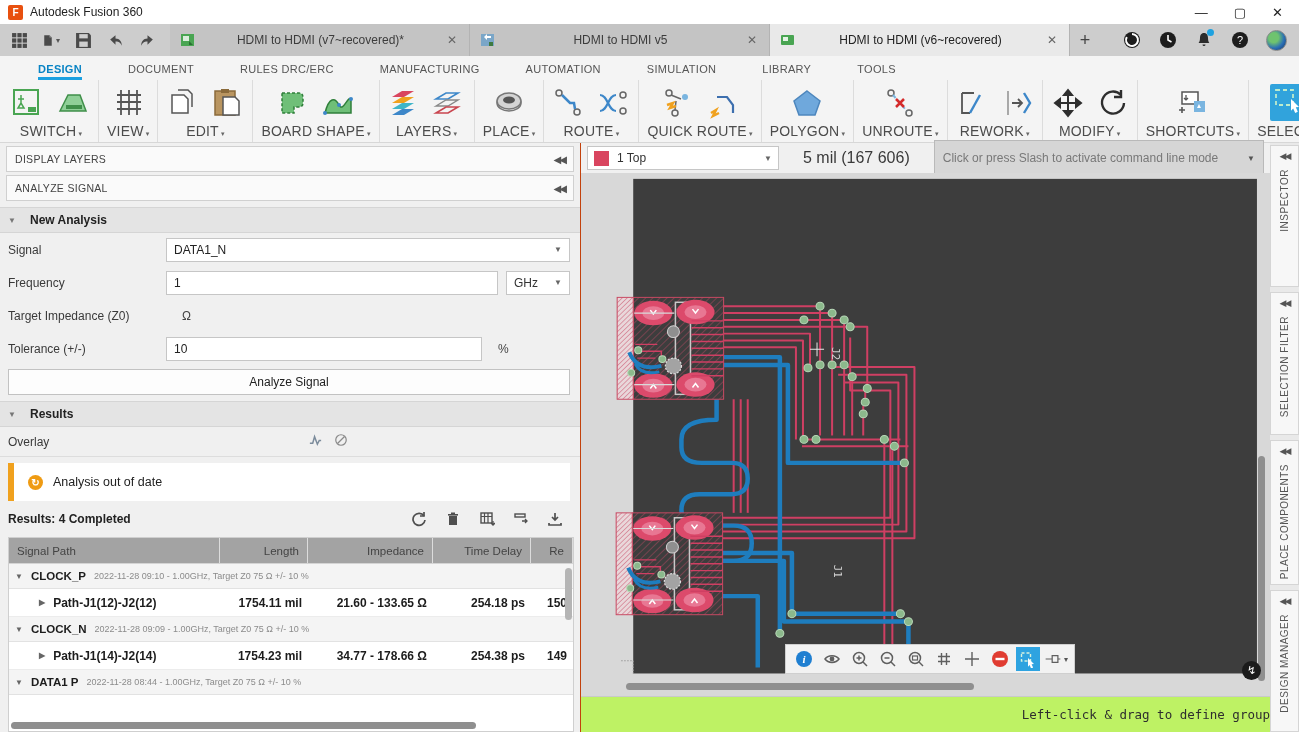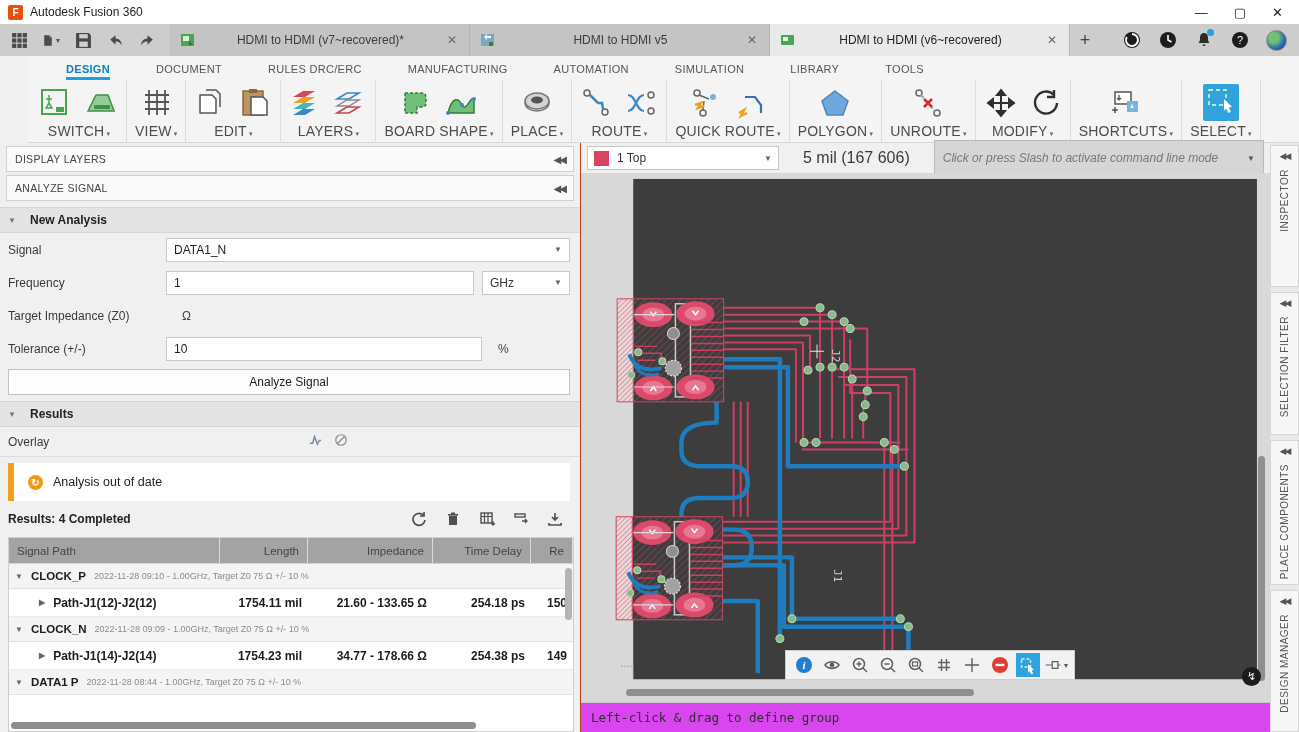--- a/index.html
+++ b/index.html
@@ -36,7 +36,7 @@
     background:radial-gradient(circle at 35% 35%, #6fc36f 0 28%, #2b6fb5 60%, #14325e 100%); border:1px solid #888; }
 
   
-  .ribbon { background:#f4f4f4; border-bottom:1px solid #d7d7d7;margin-left:28px; }
+  .ribbon { background:#f4f4f4; border-bottom:1px solid #d7d7d7; }
   .menubar { display:flex; gap:0; padding:4px 0 0 38px; height:24px; }
   .menu-item { font-size:11px; color:#555; letter-spacing:.3px; padding:3px 0 5px; margin-right:46px; white-space:nowrap; }
   .menu-item.active { color:#0883c4; font-weight:bold; border-bottom:3px solid #1ba0e1; }

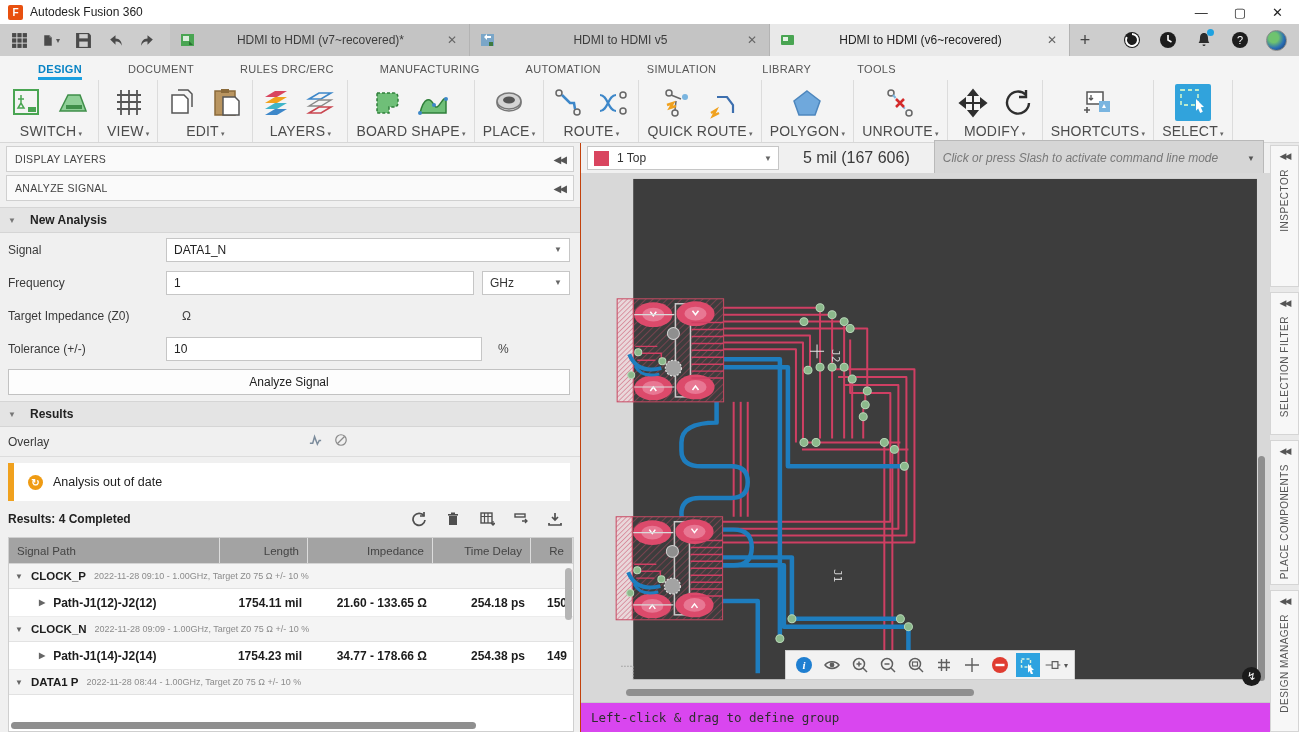--- a/index.html
+++ b/index.html
@@ -298,6 +298,20 @@
     <div class="tbgroup">
       <div class="tbicons">
         <svg viewBox="0 0 34 32">
+            <path d="M5 6 H22 Q26 6 26 11 V16 Q26 20 21 20 H17 V26 H5 Z" fill="#6fbf78" stroke="#2f7f3a" stroke-width="1.5" stroke-dasharray="3 2"></path>
+          </svg>
+        <svg viewBox="0 0 34 32">
+            <path d="M4 26 C8 10 14 10 18 18 C22 26 27 8 30 12 V26 Z" fill="#6fbf78" stroke="#2f7f3a" stroke-width="1.5"></path>
+            <circle cx="4" cy="26" r="2" fill="#3d87c9"></circle>
+            <circle cx="18" cy="18" r="2" fill="#3d87c9"></circle>
+            <circle cx="30" cy="12" r="2" fill="#3d87c9"></circle>
+          </svg>
+      </div>
+      <span class="tblabel">BOARD SHAPE</span>
+    </div>
+    <div class="tbgroup">
+      <div class="tbicons">
+        <svg viewBox="0 0 34 32">
             <path d="M4 10 l10-6 h12 l-10 6z" fill="#d9455f"></path>
             <path d="M4 16 l10-6 h12 l-10 6z" fill="#f0a11e"></path>
             <path d="M4 22 l10-6 h12 l-10 6z" fill="#3fb5c9"></path>
@@ -310,20 +324,6 @@
           </svg>
       </div>
       <span class="tblabel">LAYERS</span>
-    </div>
-    <div class="tbgroup">
-      <div class="tbicons">
-        <svg viewBox="0 0 34 32">
-            <path d="M5 6 H22 Q26 6 26 11 V16 Q26 20 21 20 H17 V26 H5 Z" fill="#6fbf78" stroke="#2f7f3a" stroke-width="1.5" stroke-dasharray="3 2"></path>
-          </svg>
-        <svg viewBox="0 0 34 32">
-            <path d="M4 26 C8 10 14 10 18 18 C22 26 27 8 30 12 V26 Z" fill="#6fbf78" stroke="#2f7f3a" stroke-width="1.5"></path>
-            <circle cx="4" cy="26" r="2" fill="#3d87c9"></circle>
-            <circle cx="18" cy="18" r="2" fill="#3d87c9"></circle>
-            <circle cx="30" cy="12" r="2" fill="#3d87c9"></circle>
-          </svg>
-      </div>
-      <span class="tblabel">BOARD SHAPE</span>
     </div>
     <div class="tbgroup">
       <div class="tbicons">

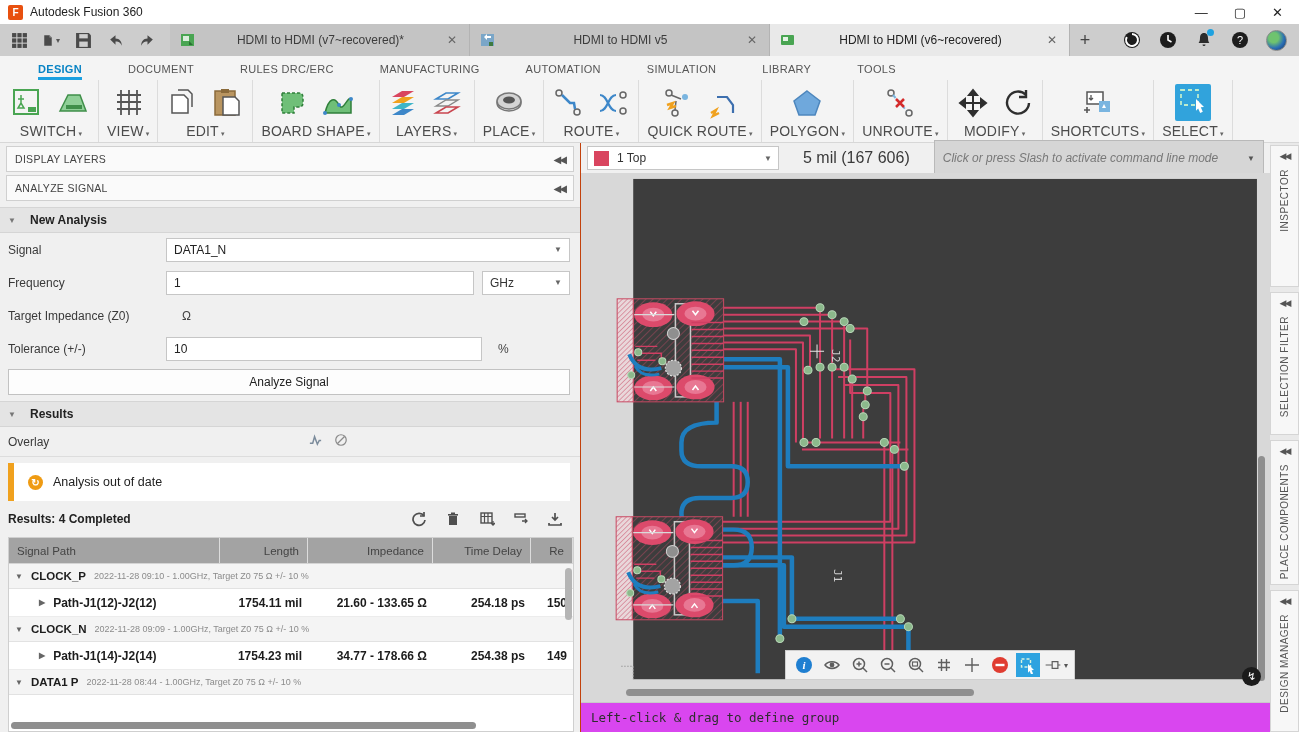--- a/index.html
+++ b/index.html
@@ -384,6 +384,20 @@
           </svg>
       </div>
       <span class="tblabel">UNROUTE</span>
+    </div>
+    <div class="tbgroup">
+      <div class="tbicons">
+        <svg viewBox="0 0 34 32">
+            <path d="M6 6 H18 M6 6 V26 H14" stroke="#555" stroke-width="1.8" fill="none"></path>
+            <path d="M14 26 L24 8" stroke="#3d87c9" stroke-width="2.4"></path>
+          </svg>
+        <svg viewBox="0 0 34 32">
+            <path d="M8 4 V28" stroke="#888" stroke-width="1.4"></path>
+            <path d="M12 16 H22 m-4-4 l4 4 -4 4" stroke="#555" stroke-width="1.8" fill="none"></path>
+            <path d="M24 6 L30 16 L24 26" stroke="#3d87c9" stroke-width="2.4" fill="none"></path>
+          </svg>
+      </div>
+      <span class="tblabel">REWORK</span>
     </div>
     <div class="tbgroup">
       <div class="tbicons">

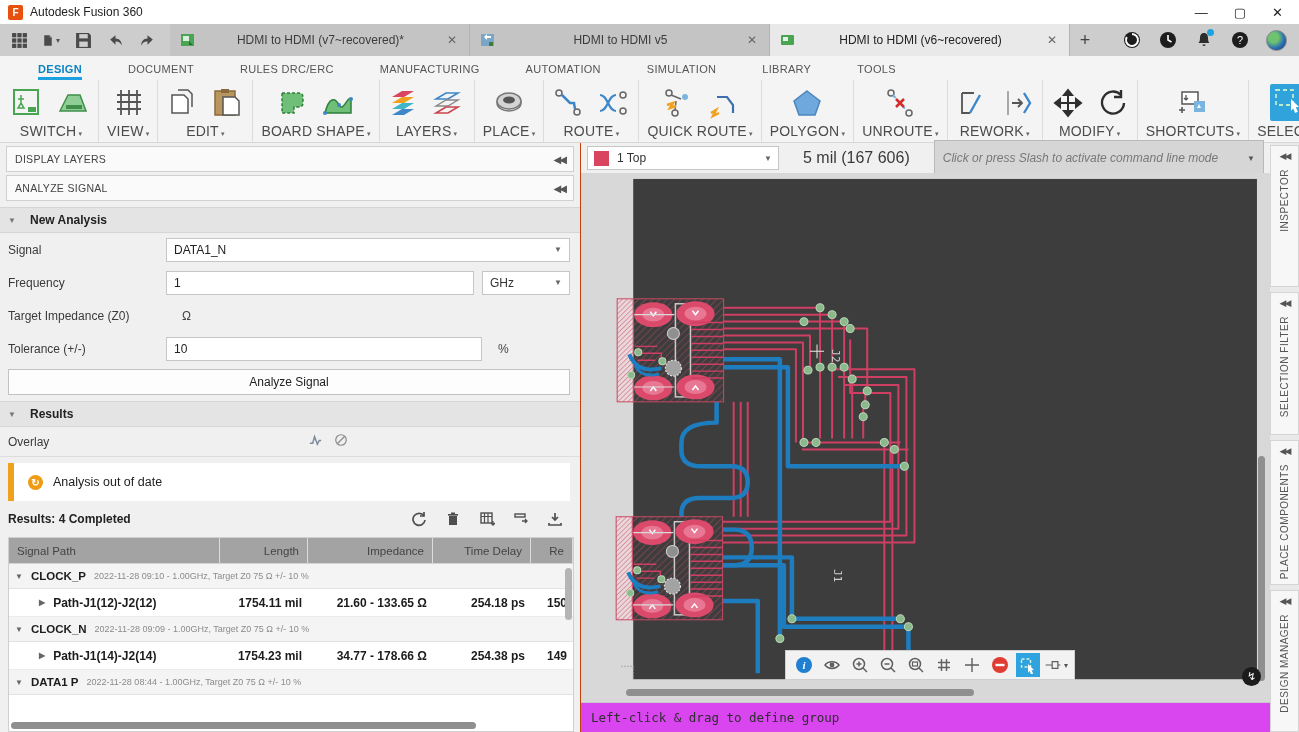--- a/index.html
+++ b/index.html
@@ -113,7 +113,7 @@
   .layer-dd .dd { margin-left:auto; color:#666; font-size:8px; }
   .gridinfo { color:#3a3a3a; font-size:16px; white-space:nowrap; padding:0 14px; }
   .cmdline { flex:1; height:36px; background:#d6d6d6; border:1px solid #b9b9b9; display:flex; align-items:center;
-    padding:16px 8px; color:#787878; font-size:12px;font-style:italic; }
+    padding:16px 8px; color:#787878; font-size:12px; }
   .cmdline .dd { margin-left:auto; color:#555; font-size:8px; }
   .canvas-wrap { flex:1; position:relative; background:#d8d8d8; min-height:0; }
   .canvas-wrap svg.pcb { position:absolute; inset:0; width:100%; height:100%; }

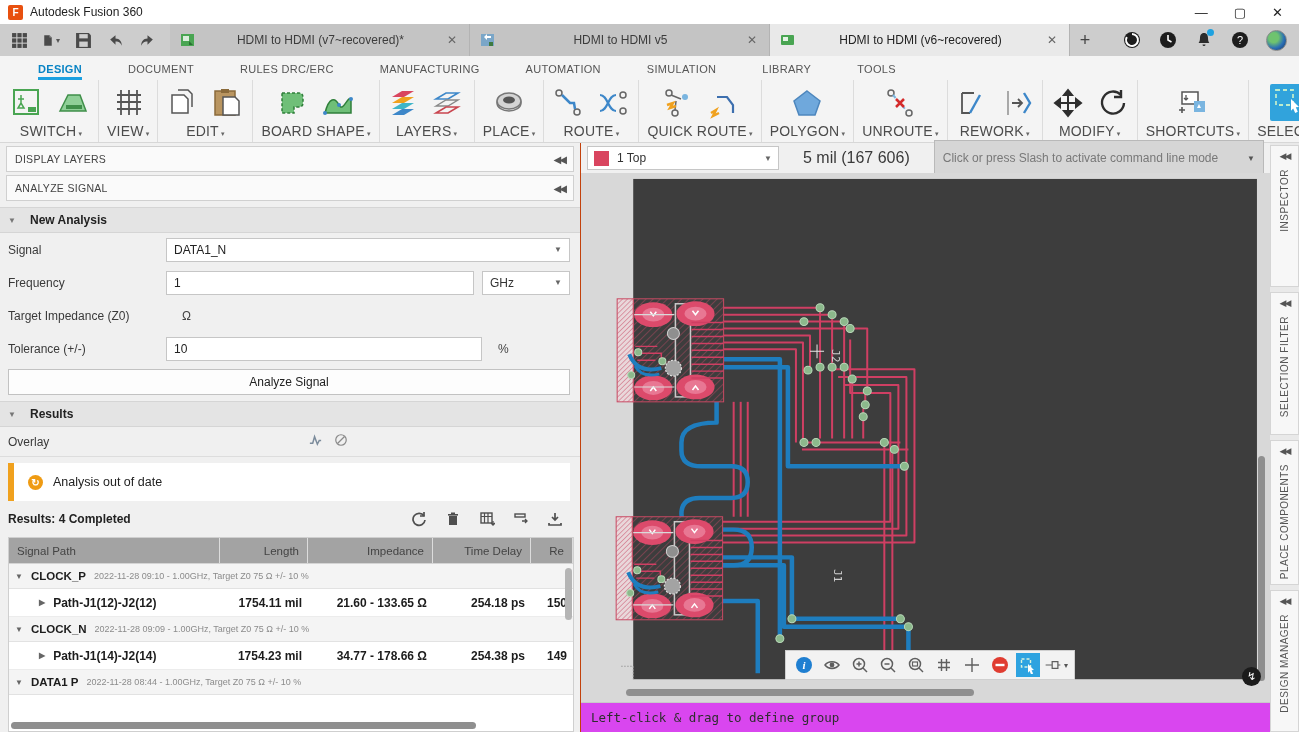--- a/index.html
+++ b/index.html
@@ -71,7 +71,7 @@
   input.fld { flex:1; height:24px; background:#fff; border:1px solid #c6c6c6; padding:0 7px;
     font:12px "Liberation Sans",sans-serif; color:#222; }
   .unit { width:88px; text-align:left; padding-left:16px; color:#444; }
-  .unit-dd { width:88px; height:24px; margin-left:8px; background:#fff; border:1px solid #c6c6c6;
+  .unit-dd { width:64px; height:24px; margin-left:8px; background:#fff; border:1px solid #c6c6c6;
     display:flex; align-items:center; padding:0 7px; }
   .unit-dd .dd { margin-left:auto; color:#666; font-size:8px; }
   .analyze-btn { margin:4px 10px 0 8px; height:26px; background:#fdfdfd; border:1px solid #c2c2c2;

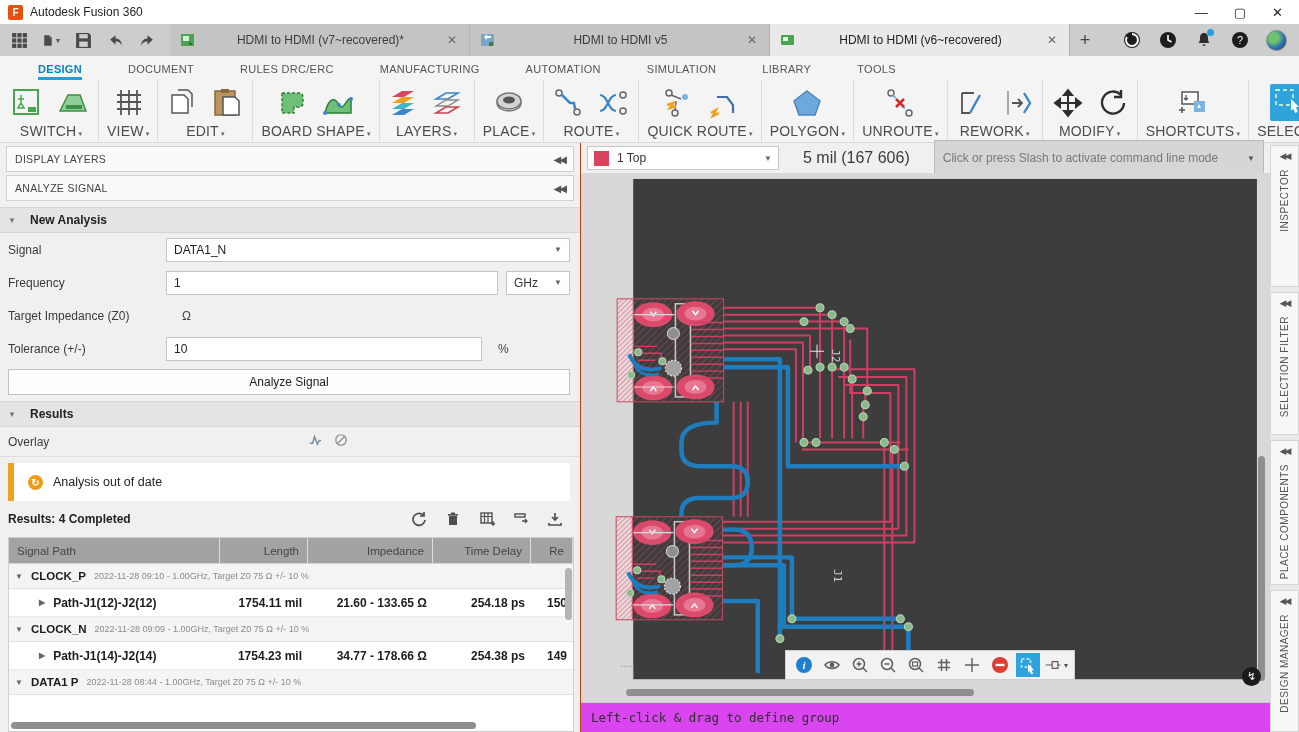--- a/index.html
+++ b/index.html
@@ -126,8 +126,8 @@
   .vscroll-c { position:absolute; right:5px; top:283px; width:7px; height:225px; border-radius:4px; background:#8f8f8f; }
   .job-badge { position:absolute; right:9px; bottom:16px; width:19px; height:19px; border-radius:50%;
     background:#1b1b1b; color:#fff; display:flex; align-items:center; justify-content:center; font-size:11px; }
-  .statusbar { height:30px; background:#d946ef; border-top:1px solid #c9c9c9; display:flex; align-items:center;
-    padding-left:10px; font:12.5px "DejaVu Sans Mono", monospace; color:#2e2e2e; }
+  .statusbar { height:36px; background:#bef264; border-top:1px solid #c9c9c9; display:flex; align-items:center;
+    padding-left:10px; font:12.5px "DejaVu Sans Mono", monospace; color:#2e2e2e;justify-content:flex-end; }
 
   
   .vtab { background:#f7f7f7; border:1px solid #d5d5d5; flex:1; display:flex; flex-direction:column; align-items:center; padding:5px 0; }

